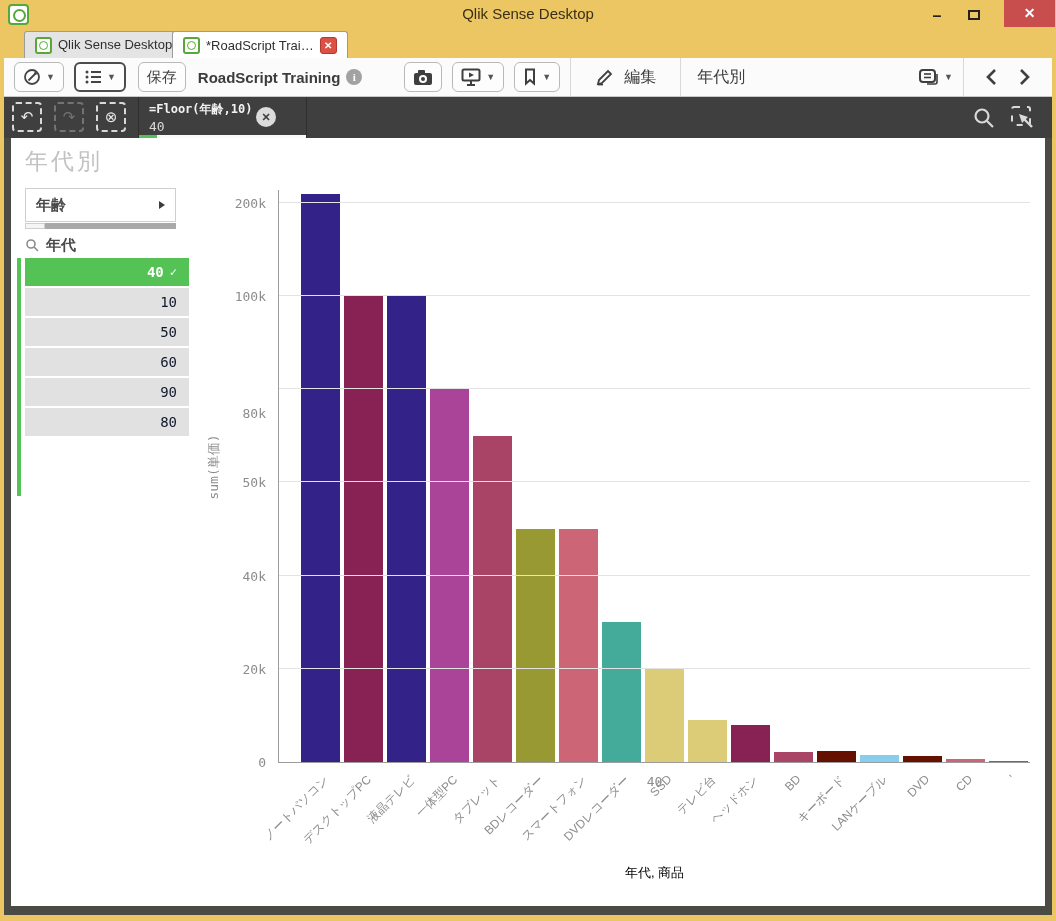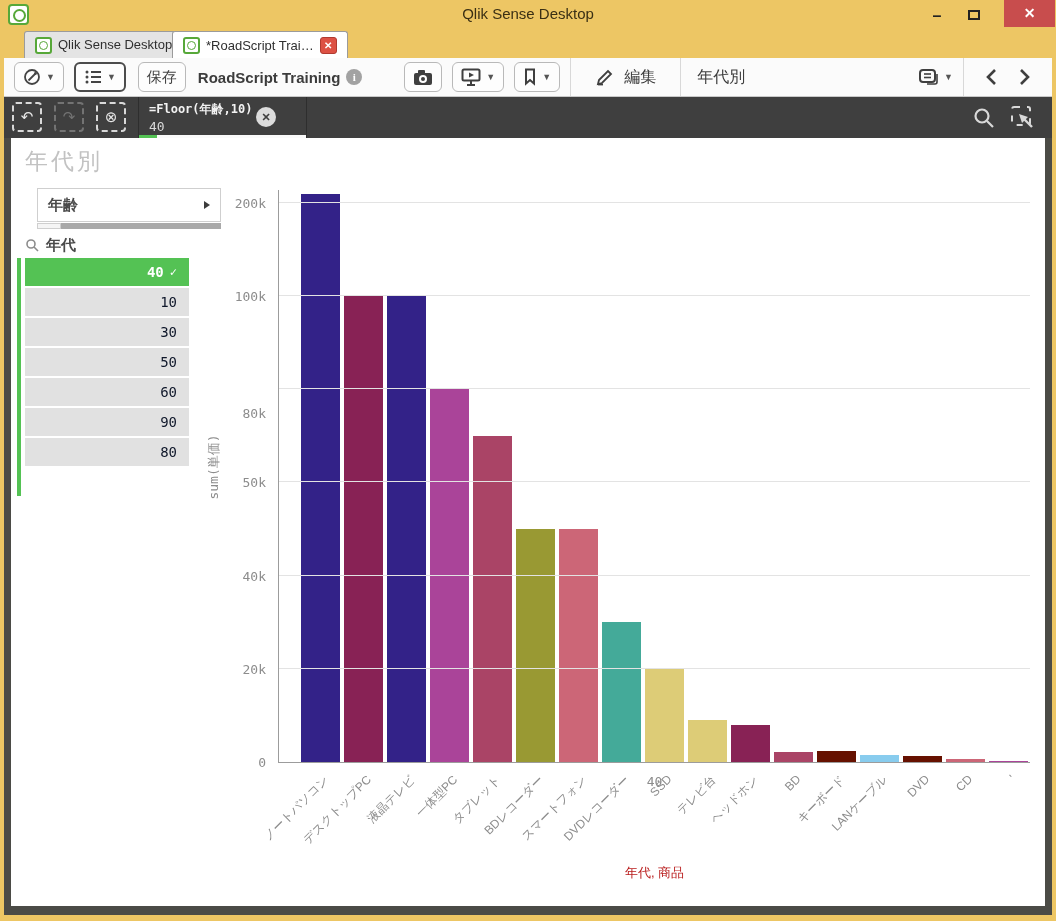--- a/index.html
+++ b/index.html
@@ -108,7 +108,7 @@
 
   
   .sheet-title { position:absolute; left:14px; top:8px; font-size:23px; letter-spacing:3px; color:#c2c2c2; }
-  .accordion { position:absolute; left:14px; top:50px; width:184px;margin-left:12px; }
+  .accordion { position:absolute; left:14px; top:50px; width:151px; }
   .accordion-head {
     height:34px; border:1px solid #cfcfcf; background:#fff; display:flex; align-items:center;
     padding:0 10px; font-weight:bold; font-size:15px; color:#4a4a4a; cursor:default;

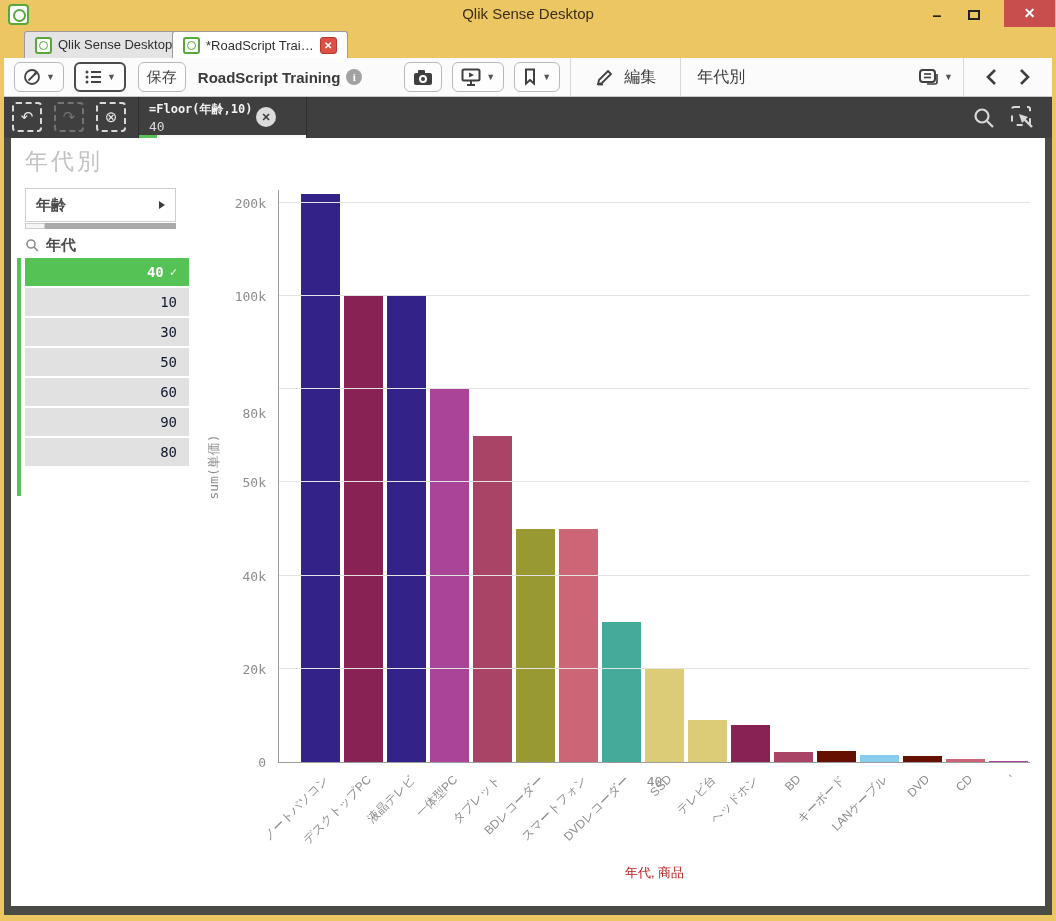--- a/index.html
+++ b/index.html
@@ -333,9 +333,6 @@
           <span>10</span>
         </div>
         <div class="frow">
-          <span>30</span>
-        </div>
-        <div class="frow">
           <span>50</span>
         </div>
         <div class="frow">

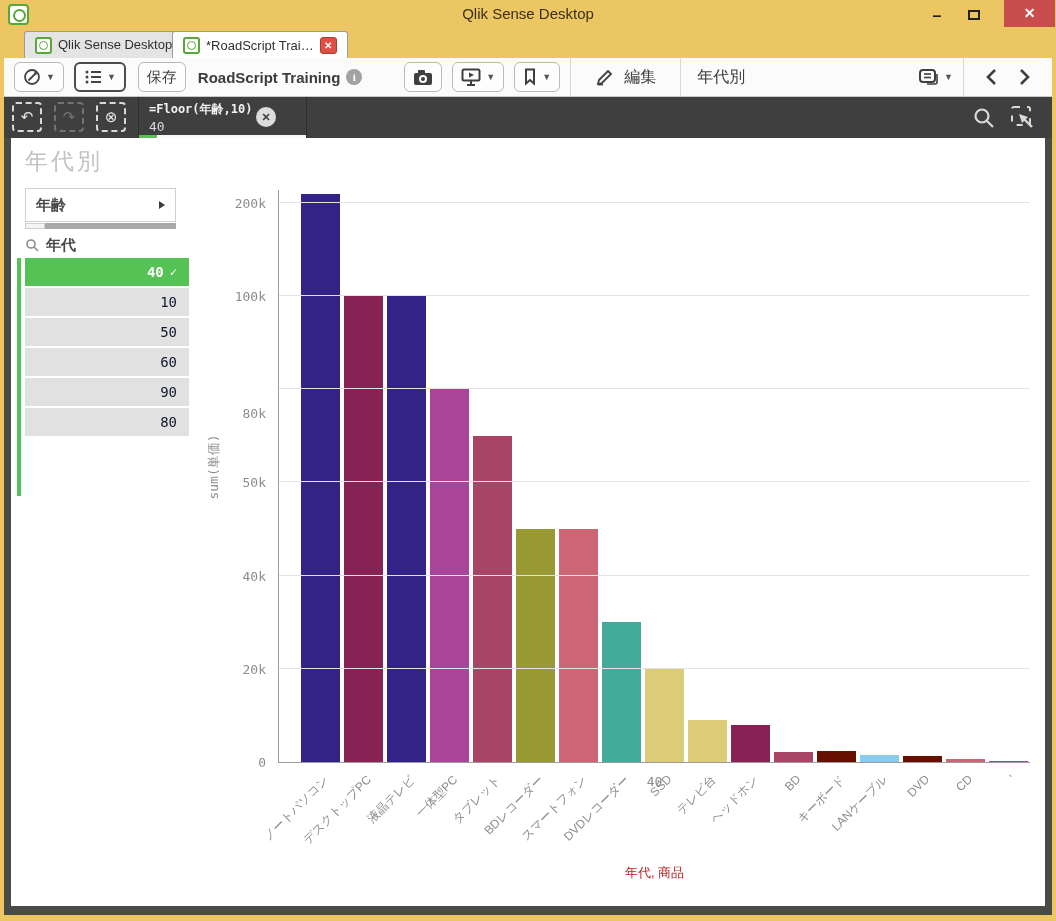--- a/index.html
+++ b/index.html
@@ -157,7 +157,7 @@
   .group-label { position:absolute; left:50%; top:calc(100% + 12px); transform:translateX(-50%);
     color:#8c8c8c; font-size:13px; font-family:"DejaVu Sans Mono", monospace; }
   .axis-title { position:absolute; left:50%; top:calc(100% + 102px); transform:translateX(-50%);
-    color:#b91c1c; font-size:13px; white-space:nowrap; }
+    color:#000000; font-size:13px; white-space:nowrap; }
 
   svg { display:block; }
 </style>

